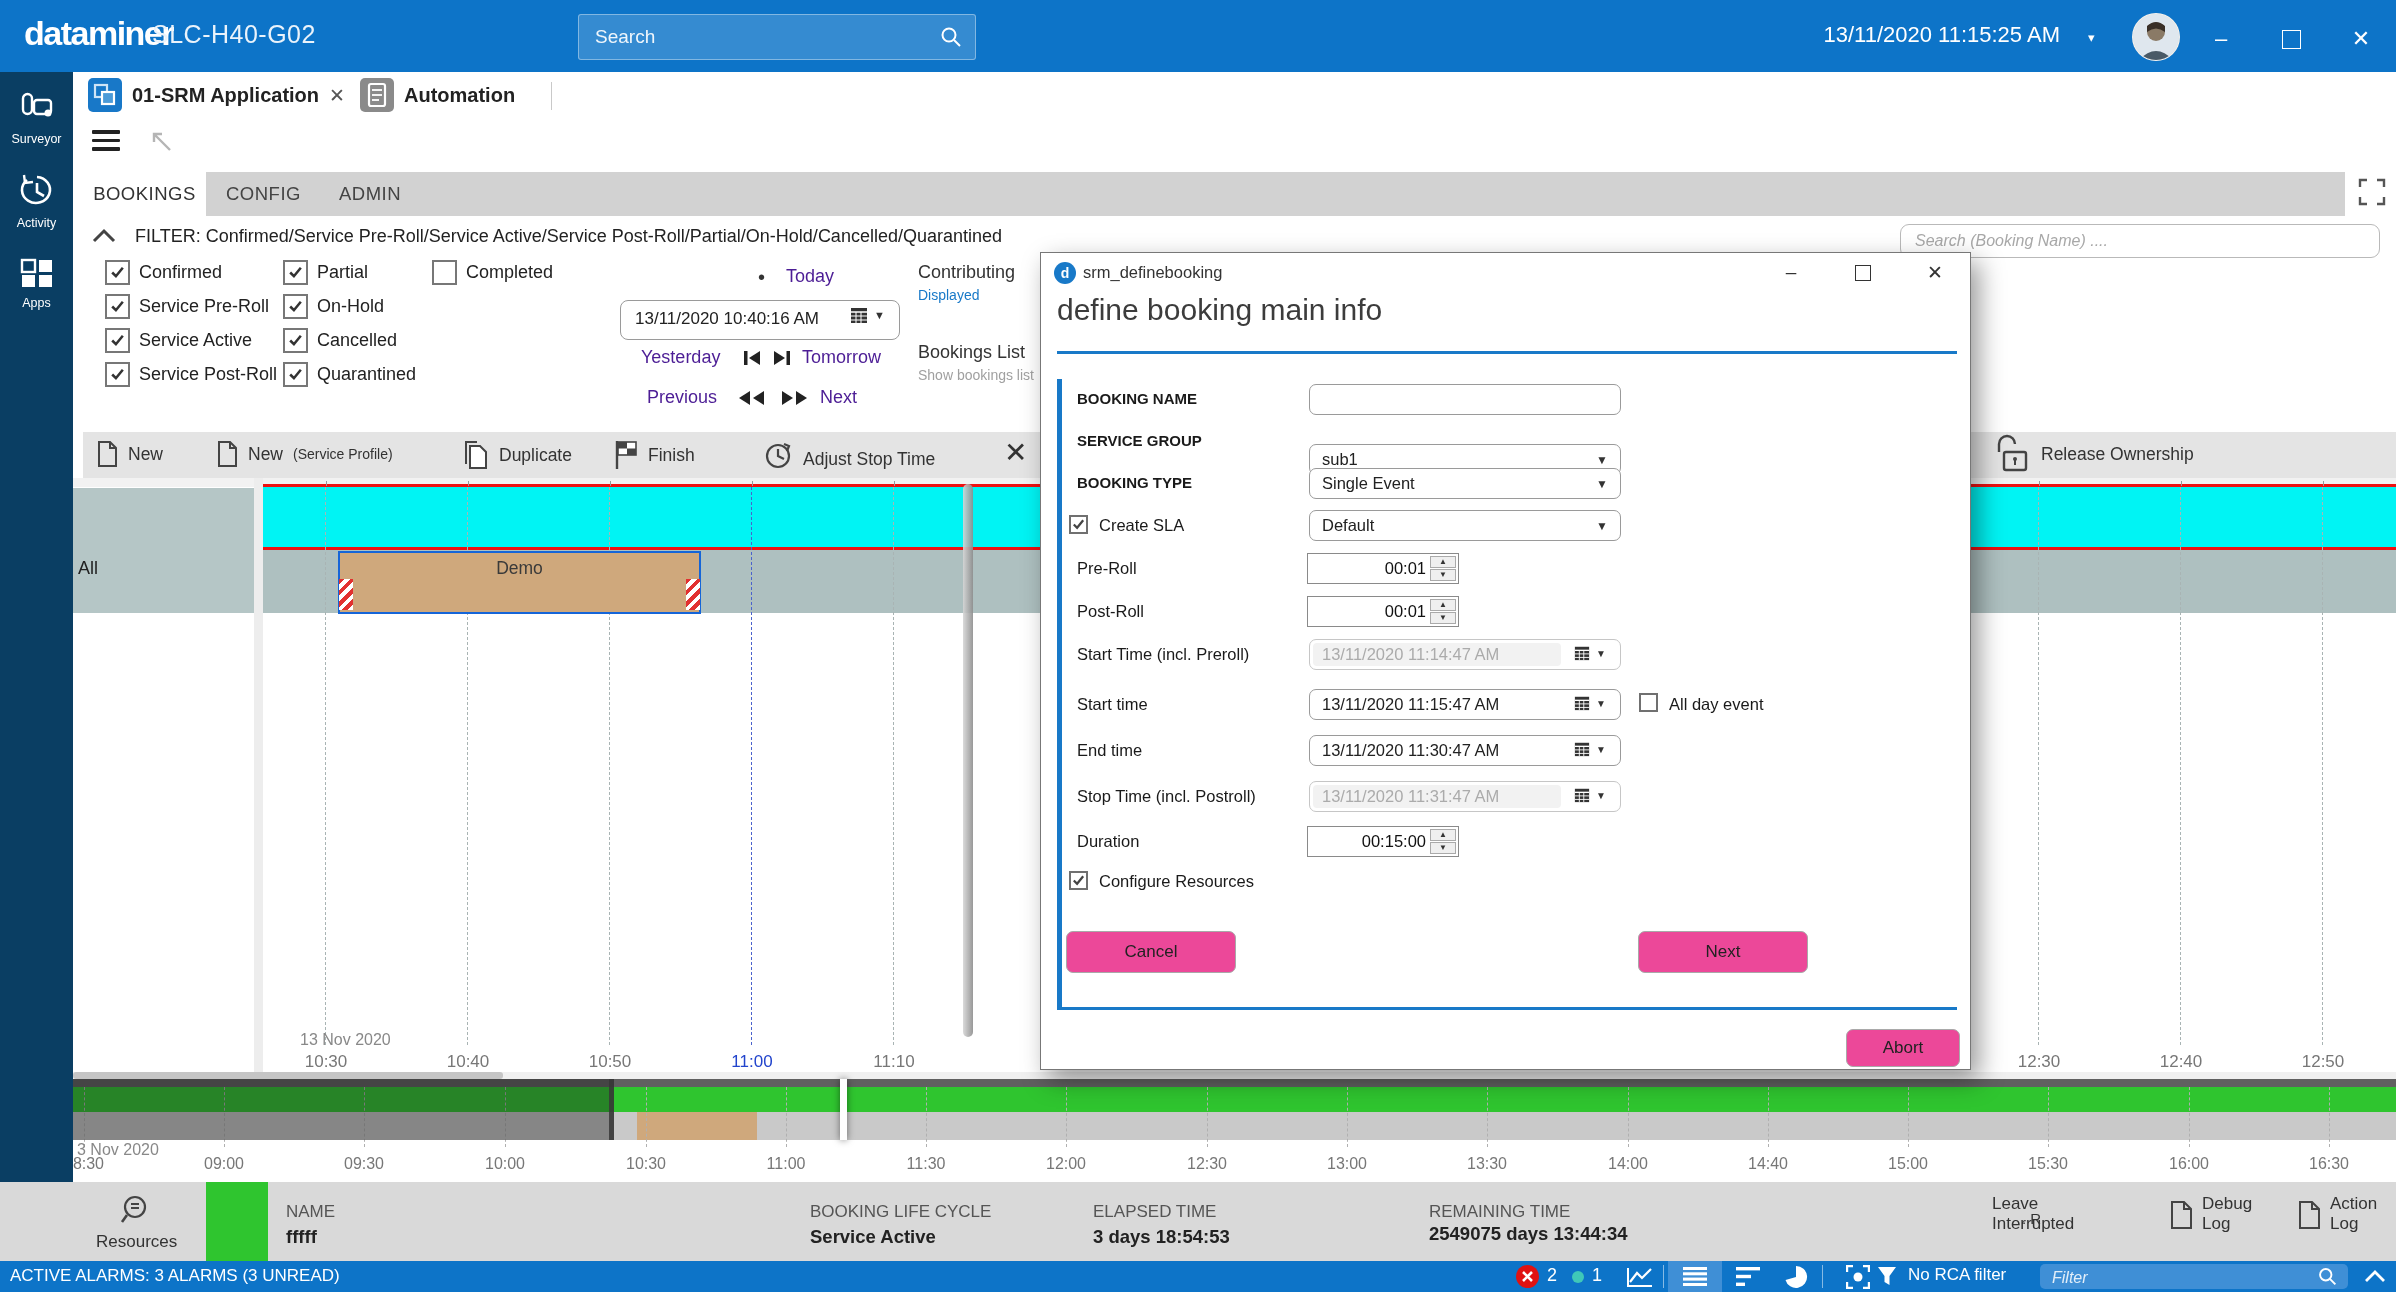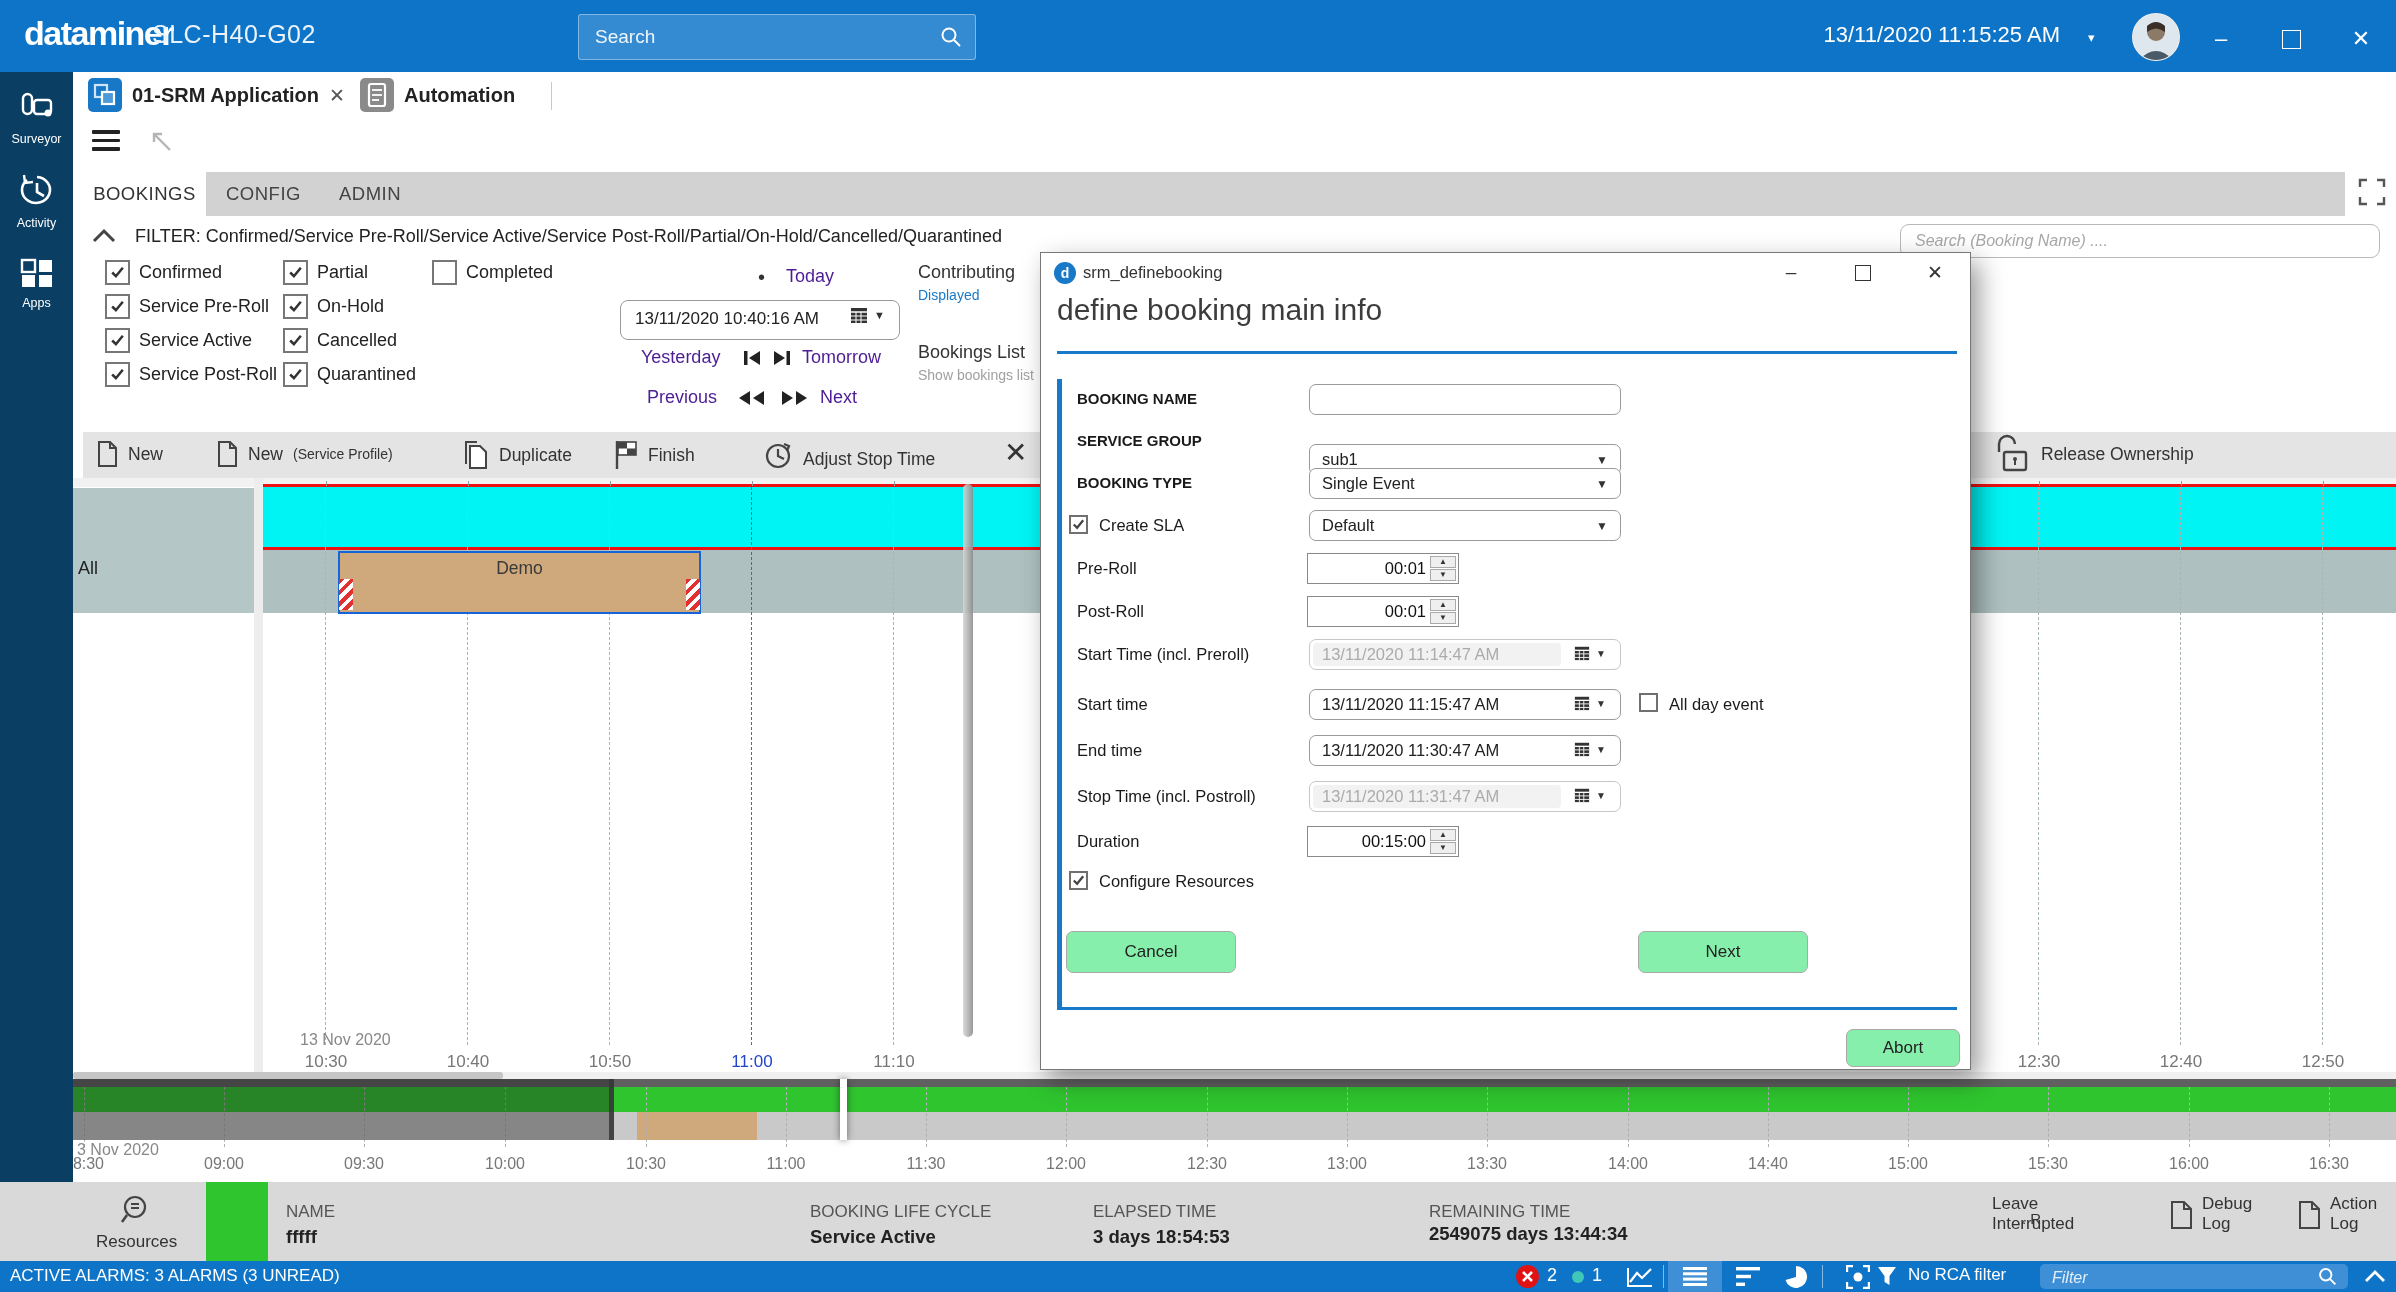--- a/index.html
+++ b/index.html
@@ -126,7 +126,7 @@
   .spinbtns div{flex:1;background:#efefef;border:1px solid #aaa;font-size:8px;line-height:10px;text-align:center;color:#333;}
   .dcb{position:absolute;width:19px;height:19px;border:2px solid #707070;background:#fff;display:flex;align-items:center;justify-content:center;box-sizing:border-box;}
   .dcb svg{width:15px;height:15px;}
-  .dbtn{position:absolute;height:40px;border:1px solid #a9a9a9;border-radius:7px;background:#86efac;
+  .dbtn{position:absolute;height:40px;border:1px solid #a9a9a9;border-radius:7px;background:#ec4899;
     font-size:17px;color:#222;text-align:center;line-height:40px;}
 </style>
 </head>

